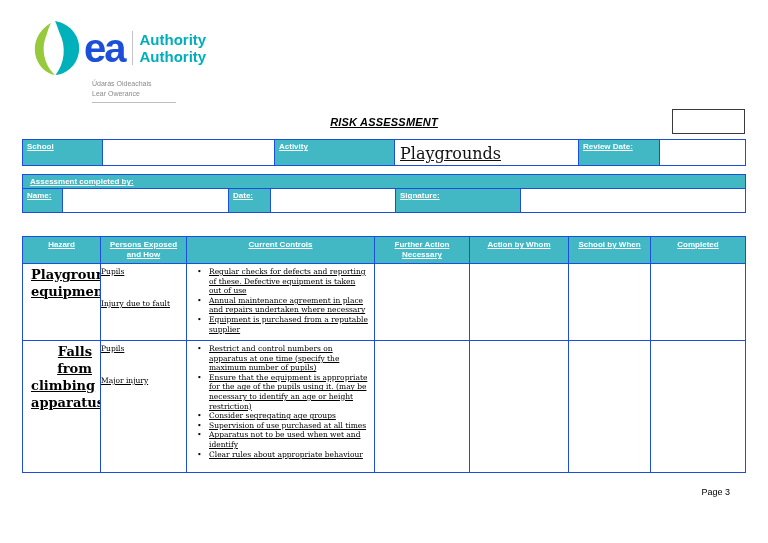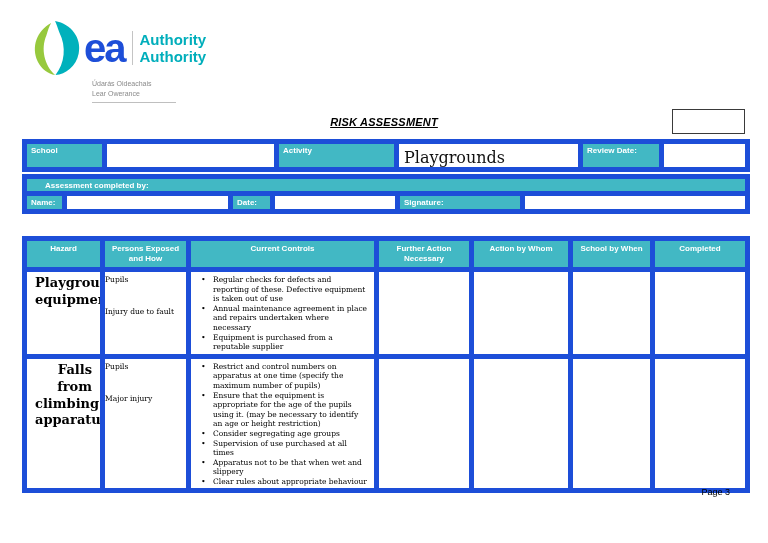--- a/index.html
+++ b/index.html
@@ -43,7 +43,7 @@
 
   
   table { border-collapse:collapse; table-layout:fixed; }
-  td { border:5px solid #1d4ed8; vertical-align:top; overflow:hidden; }
+  td { border:1px solid #1d4ed8; vertical-align:top; overflow:hidden;text-decoration:underline; }
   .teal {
     background:#42b8c4; color:#fff; font-weight:bold;
     font-size:8px; padding:2px 4px;

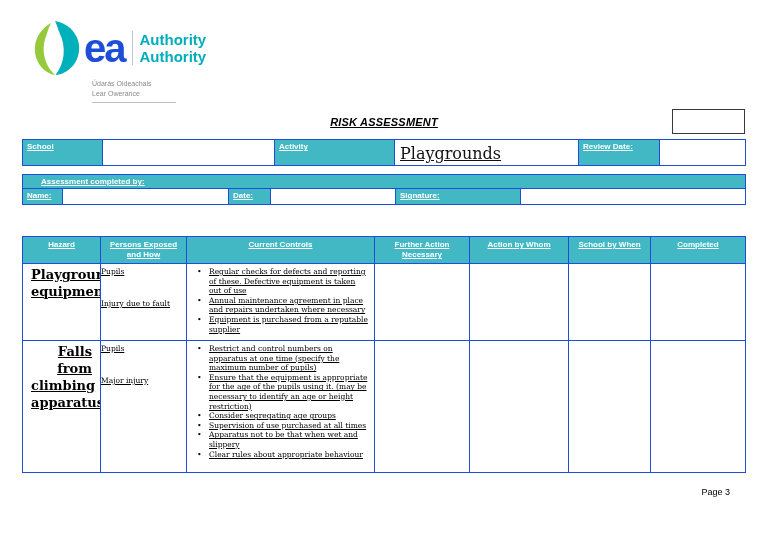--- a/index.html
+++ b/index.html
@@ -60,7 +60,7 @@
 
   
   .completed-table { position:absolute; left:22px; top:174px; width:723px; }
-  .completed-table .band td { height:14px; padding:2px 4px 1px 18px; }
+  .completed-table .band td { height:14px; padding:2px 4px 1px 7px; }
   .completed-table .fields td { height:16px; }
 
   

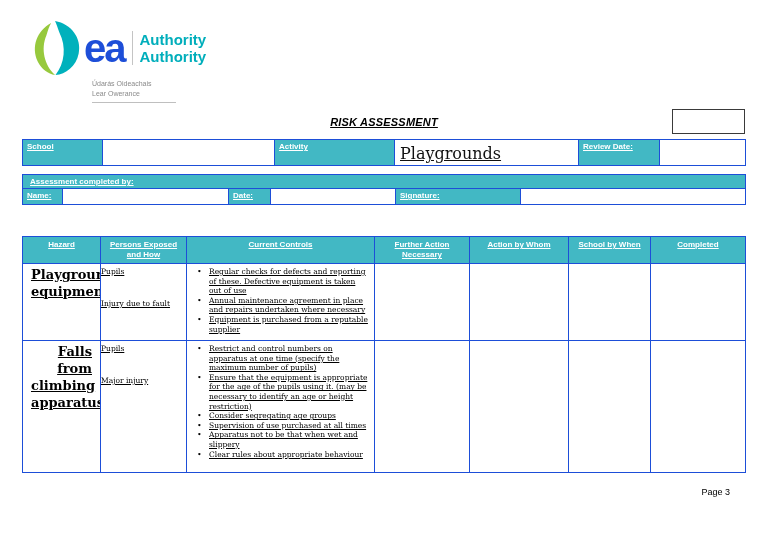--- a/index.html
+++ b/index.html
@@ -61,7 +61,7 @@
   
   .completed-table { position:absolute; left:22px; top:174px; width:723px; }
   .completed-table .band td { height:14px; padding:2px 4px 1px 7px; }
-  .completed-table .fields td { height:16px; }
+  .completed-table .fields td { height:24px; }
 
   
   .risk-table { position:absolute; left:22px; top:236px; width:723px; }

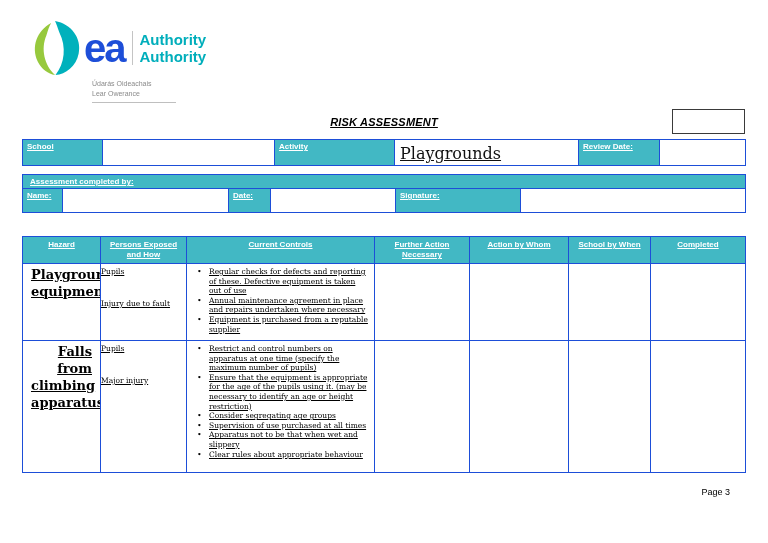--- a/index.html
+++ b/index.html
@@ -218,7 +218,7 @@
           <li>Ensure that the equipment is appropriate for the age of the pupils using it. (may be necessary to identify an age or height restriction)</li>
           <li>Consider segregating age groups</li>
           <li>Supervision of use purchased at all times</li>
-          <li>Apparatus not to be that when wet and slippery</li>
+          <li>Apparatus not to be used when wet and identify</li>
           <li>Clear rules about appropriate behaviour</li>
         </ul>
       </td>

